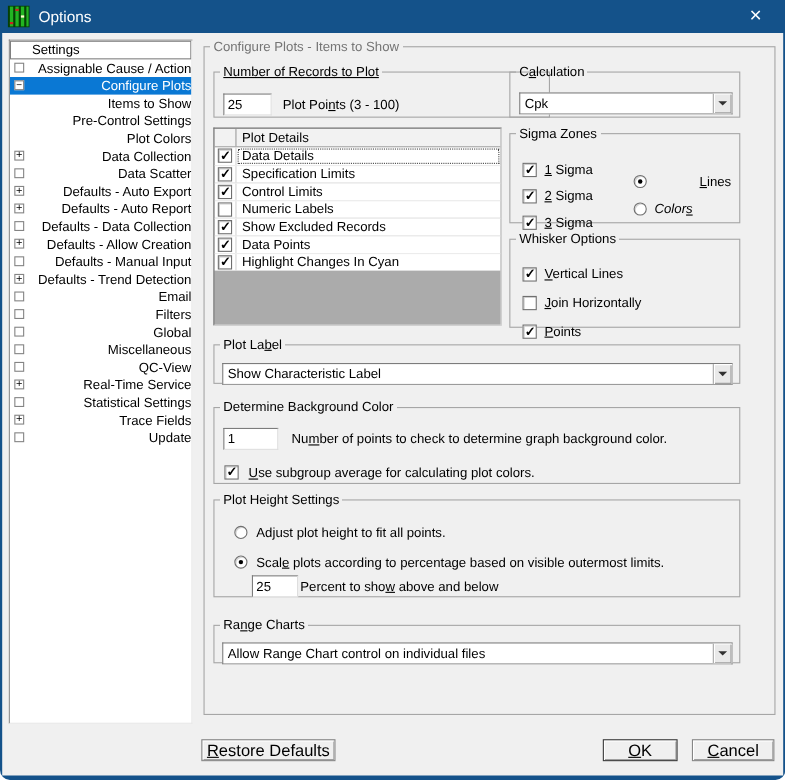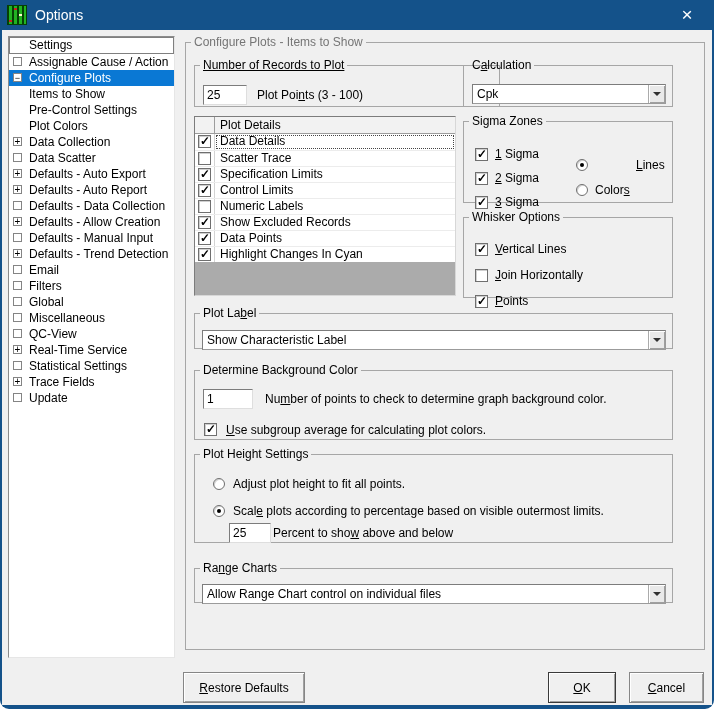--- a/index.html
+++ b/index.html
@@ -25,7 +25,7 @@
   .tree { position:absolute; left:6px; top:6px; width:167px; height:622px;
     background:#fff; border:1px solid #8c8c8c; border-right-color:#e6e6e6; border-bottom-color:#e6e6e6; overflow:hidden; }
   .tree-header { height:17px; line-height:15px; border:1px solid #7f7f7f; padding-left:19px; background:#fff; }
-  .tree-item { position:relative; height:16px; line-height:16px; padding-left:20px; white-space:nowrap; cursor:default; }
+  .tree-item { position:relative; height:16px; line-height:16px; padding-left:20px; white-space:nowrap; cursor:default;text-align:right; }
   .tree-item.selected { background:#0a78d4; color:#fff; }
   .glyph { position:absolute; left:4px; top:3px; width:9px; height:9px; background:#fff;
     border:1px solid #848484; font-size:10px; line-height:7px; text-align:center; color:#000; }

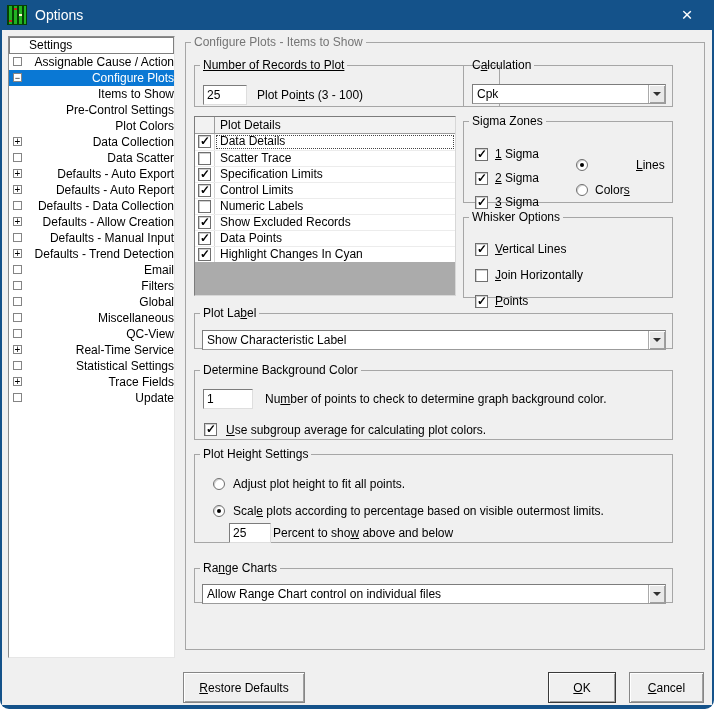--- a/index.html
+++ b/index.html
@@ -217,12 +217,6 @@
             </span>
             <span class="cell-label">Data Details</span>
           </div>
-          <div class="plot-row">
-            <span class="cell-chk">
-              <span class="chk row-chk"></span>
-            </span>
-            <span class="cell-label">Scatter Trace</span>
-          </div>
           <div class="plot-row checked">
             <span class="cell-chk">
               <span class="chk row-chk on"></span>

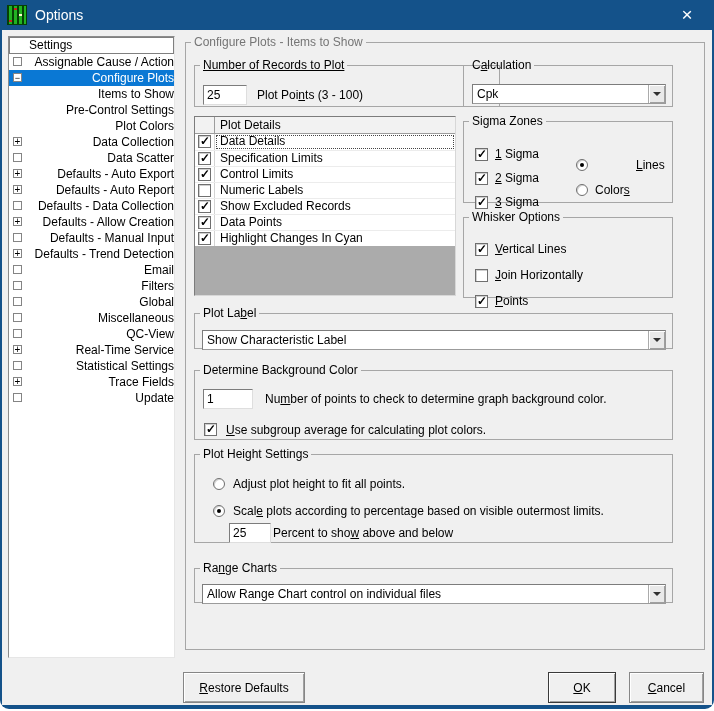--- a/index.html
+++ b/index.html
@@ -266,7 +266,7 @@
         <span class="radio on" style="left:112px; top:31px;"></span>
         <span class="ctl-label" style="left:131px; top:31px;margin-left:41px;"><u>L</u>ines</span>
         <span class="radio" style="left:112px; top:56px;"></span>
-        <span class="ctl-label" style="left:131px; top:56px;">Color<u>s</u></span>
+        <span class="ctl-label" style="left:131px; top:56px;font-style:italic;">Color<u>s</u></span>
       </fieldset>
 
       <fieldset style="left:277px; top:161px; width:210px; height:88px;">

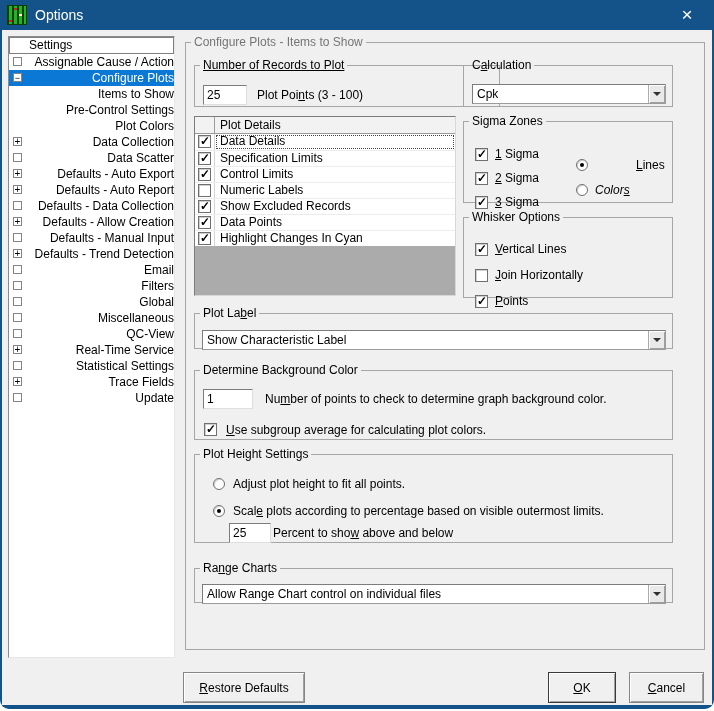--- a/index.html
+++ b/index.html
@@ -66,9 +66,9 @@
   .cell-label { flex:1; line-height:15px; padding-left:5px; white-space:nowrap; }
   .plot-row.focused .cell-label { outline:1px dotted #444; outline-offset:-2px; }
   
-  .btn { position:absolute; height:31px; background:#f0f0f0; border:1px solid #868686;
+  .btn { position:absolute; height:20px; background:#f0f0f0; border:1px solid #868686;
     box-shadow:inset 1px 1px 0 #fff, inset -1px -1px 0 #a0a0a0;
-    font-family:inherit; font-size:12px; color:#000; text-align:center; }
+    font-family:inherit; font-size:15px; color:#000; text-align:center; }
   .btn.default { border-color:#3a3a3a; }
 </style>
 </head>

